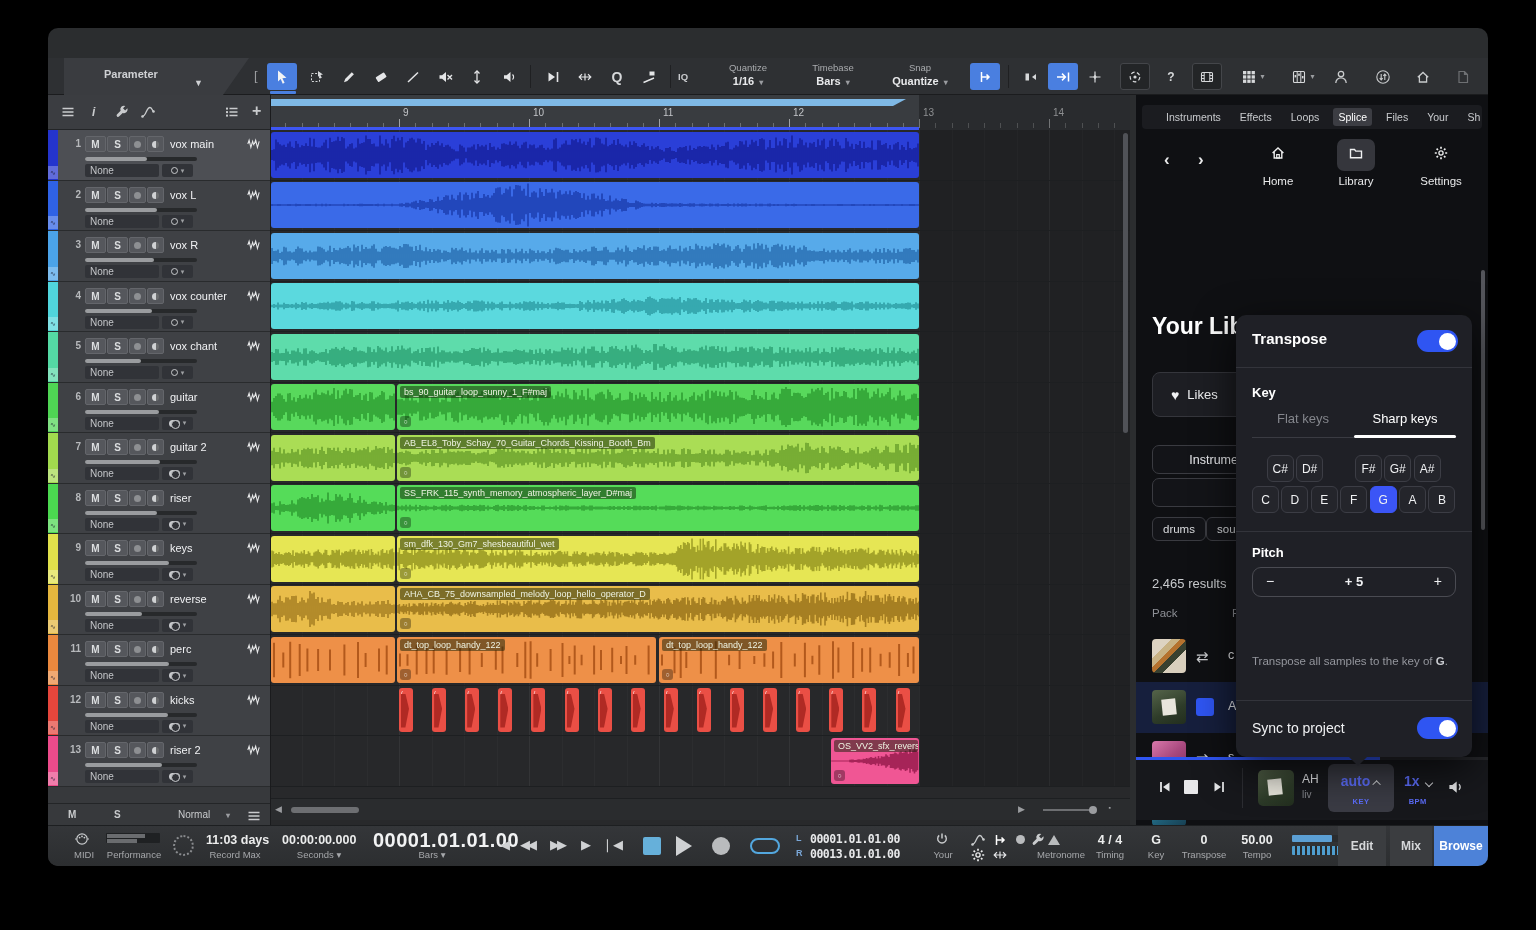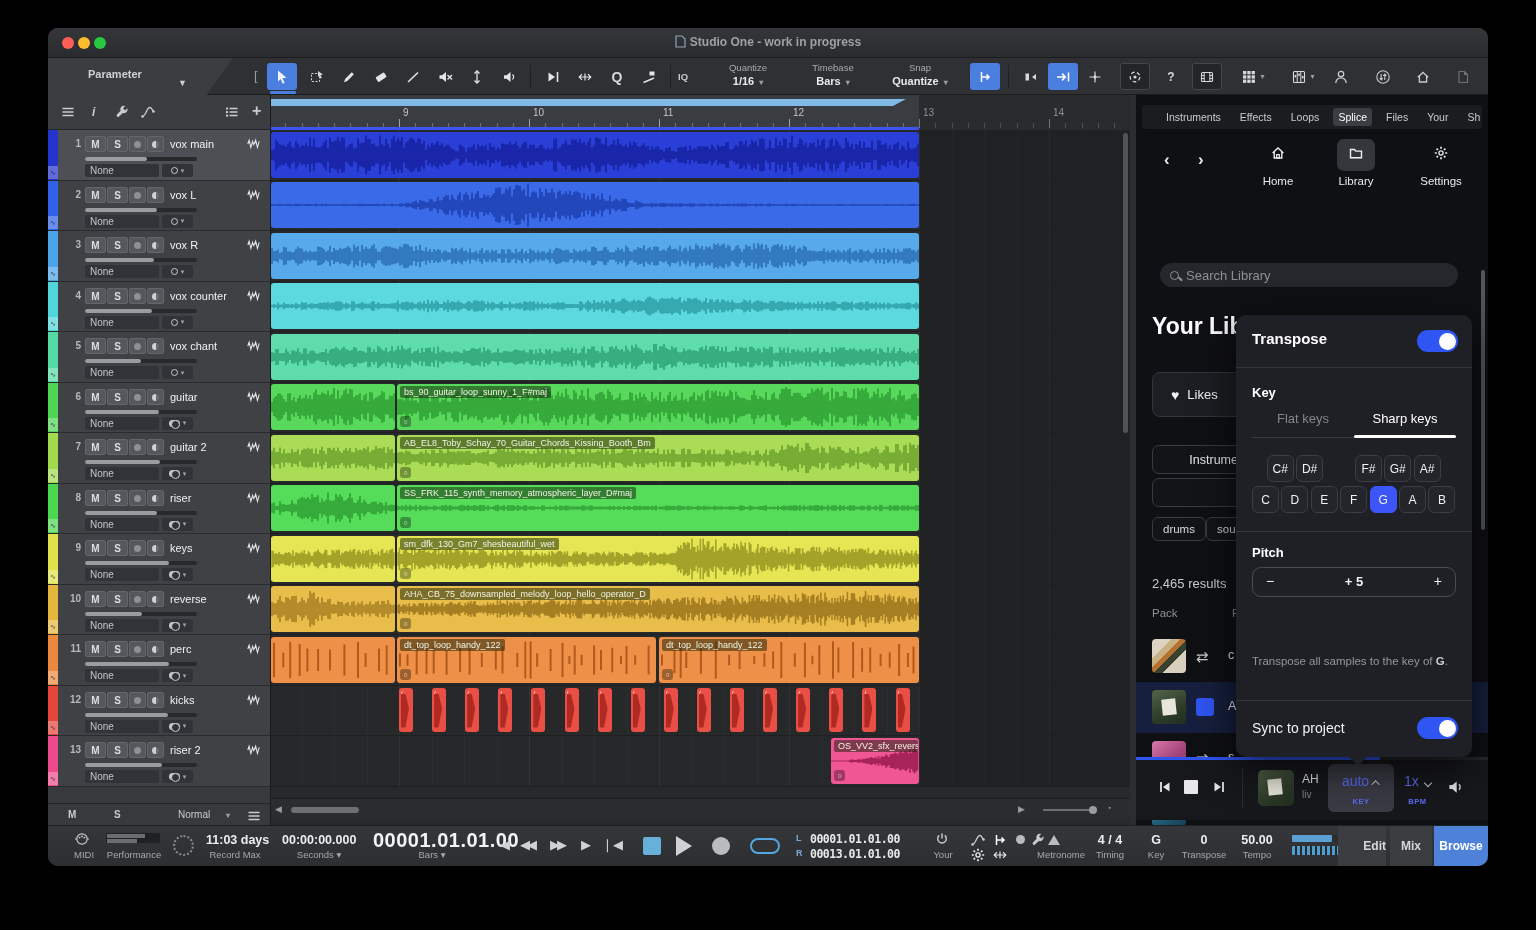--- a/index.html
+++ b/index.html
@@ -158,14 +158,6 @@
 
 <div class="window">
 
-  <div class="titlebar">
-    <div class="tl" style="left:14px;background:#ff5f57"></div>
-    <div class="tl" style="left:30px;background:#febc2e"></div>
-    <div class="tl" style="left:46px;background:#28c840"></div>
-    <div class="title"><svg width="11" height="13" viewBox="0 0 11 13">
-          <path d="M1 1 h6 l3 3 v8 H1 Z" fill="none" stroke="#8fa3b8" stroke-width="1.2"></path>
-        </svg><span>Studio One - work in progress</span></div>
-  </div>
 
   <div class="toolbar">
     <div class="param-tab">

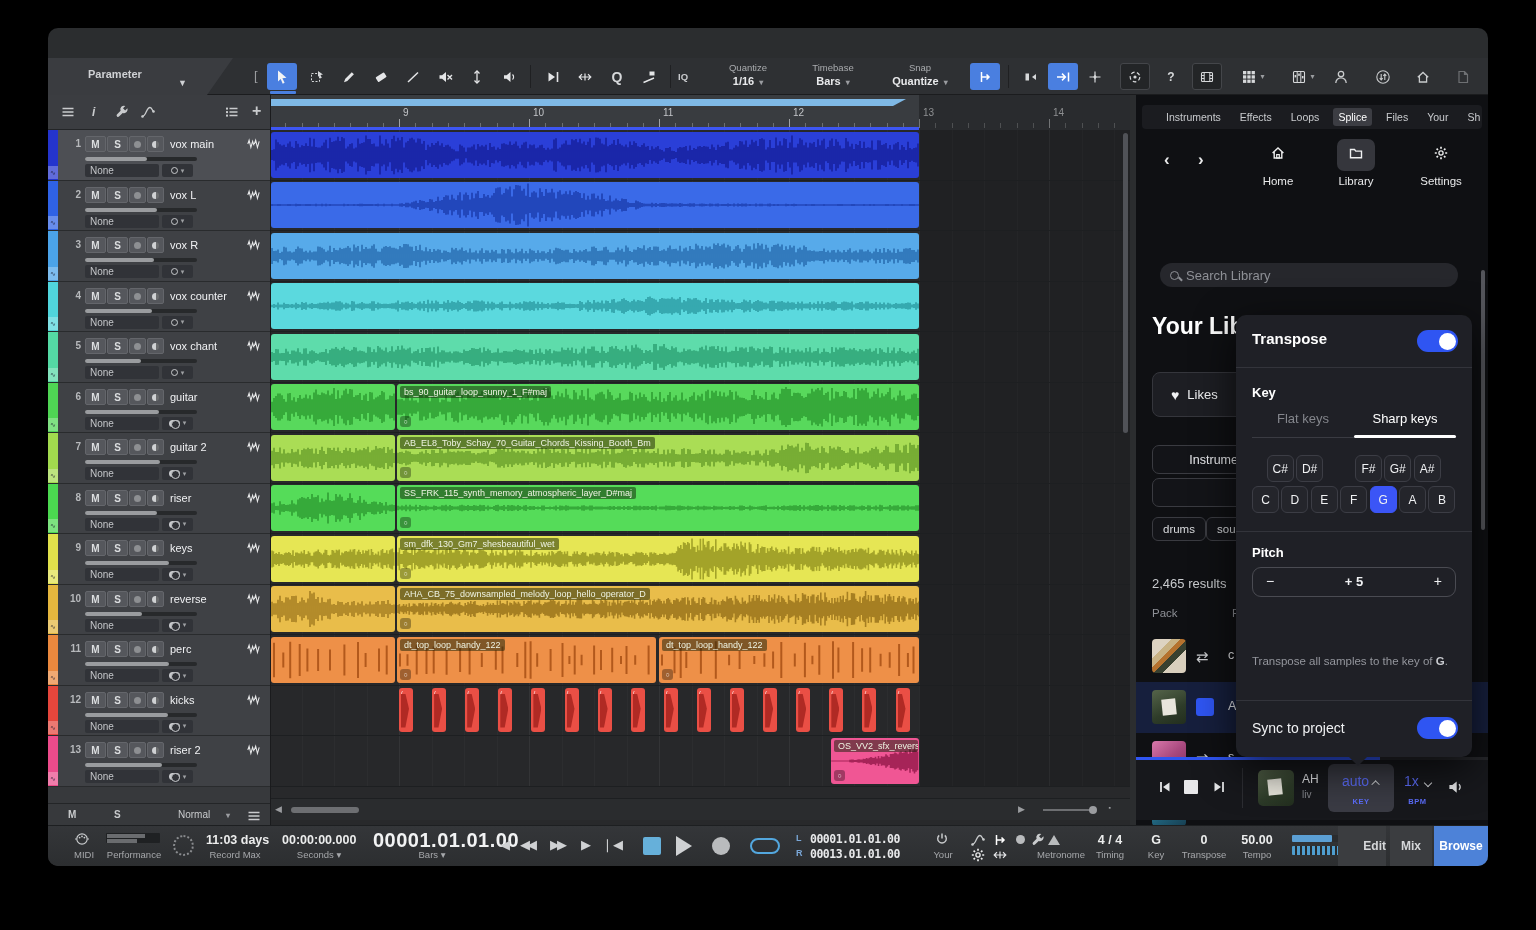--- a/index.html
+++ b/index.html
@@ -12,7 +12,7 @@
   .title svg{vertical-align:-2px;margin-right:4px}
   
   .toolbar{position:absolute;left:0;top:30px;width:100%;height:37px;background:#2e3033;border-bottom:1px solid #1b1c1e}
-  .param-tab{position:absolute;left:0;top:0;width:185px;height:37px;background:#3a3c40;clip-path:polygon(0 0,100% 0,calc(100% - 26px) 100%,0 100%)}
+  .param-tab{position:absolute;left:16px;top:0;width:185px;height:37px;background:#3a3c40;clip-path:polygon(0 0,100% 0,calc(100% - 26px) 100%,0 100%)}
   .param-tab .lbl{position:absolute;left:40px;top:10px;font-size:11px;font-weight:700;color:#cfd1d4}
   .param-tab .dn{position:absolute;left:130px;top:20px;color:#cfd1d4;font-size:9px}
   .tbtn{position:absolute;top:5px;width:30px;height:27px;display:flex;align-items:center;justify-content:center;border-radius:3px;color:#d6d8da;font-size:12px}

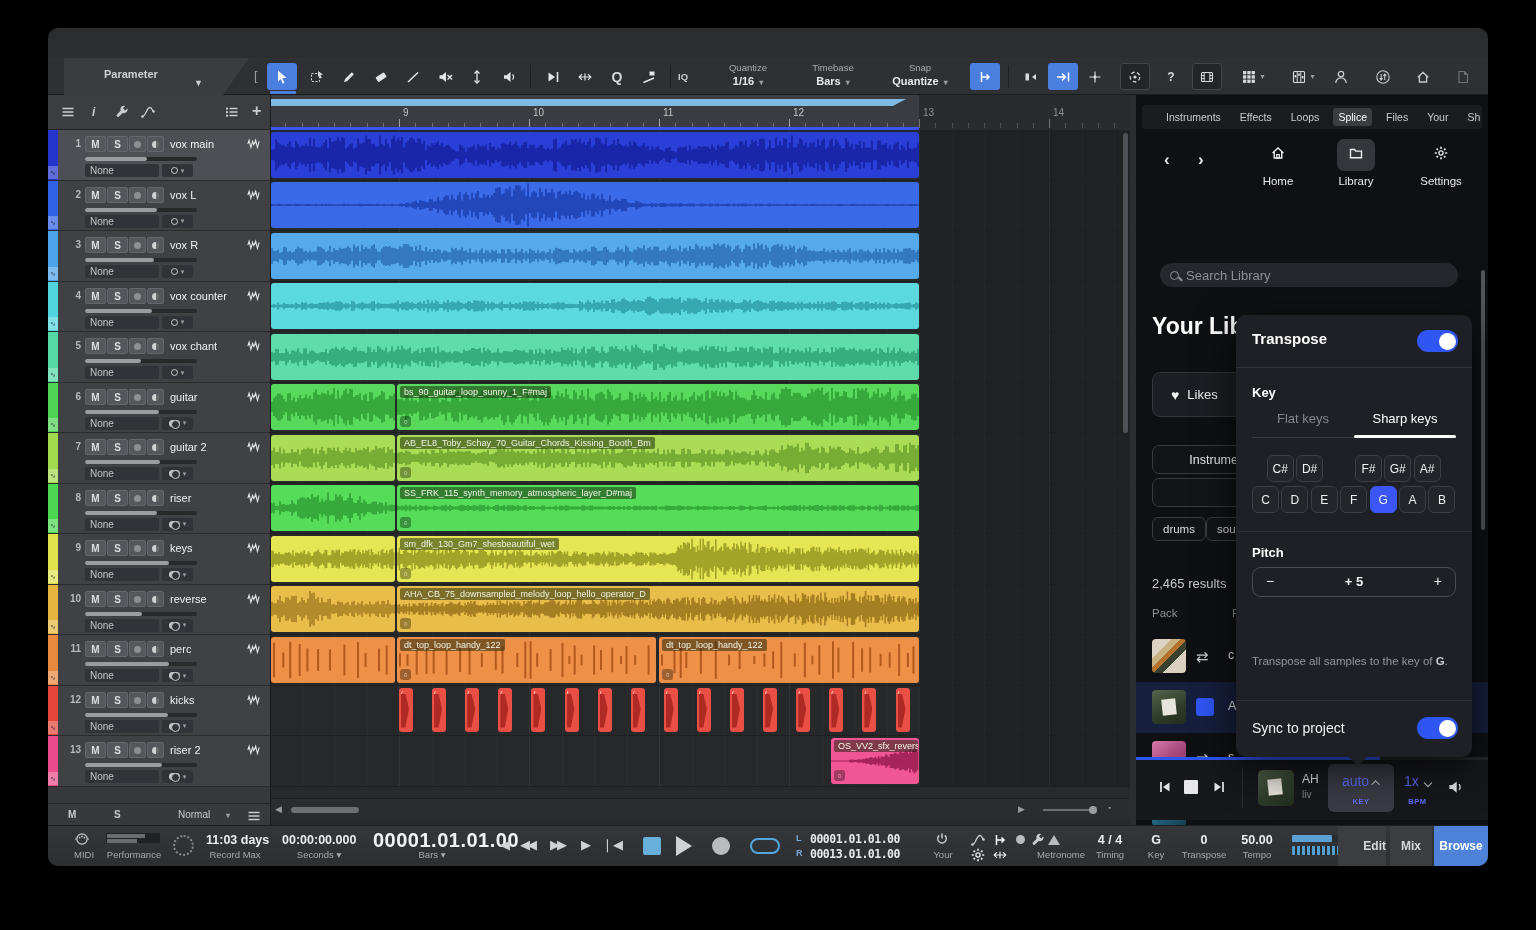--- a/index.html
+++ b/index.html
@@ -994,10 +994,6 @@
         </span>
       <span class="lab">Settings</span>
     </div>
-    <div class="searchbar">
-      <span class="lens"></span>
-      <span>Search Library</span>
-    </div>
     <div class="yourlib">Your Library</div>
     <div class="refresh" style="position:absolute;left:239px;top:220px"><span>Refresh</span> <span>↻</span></div>
     <div class="bigbtn" style="left:16px;width:145px">

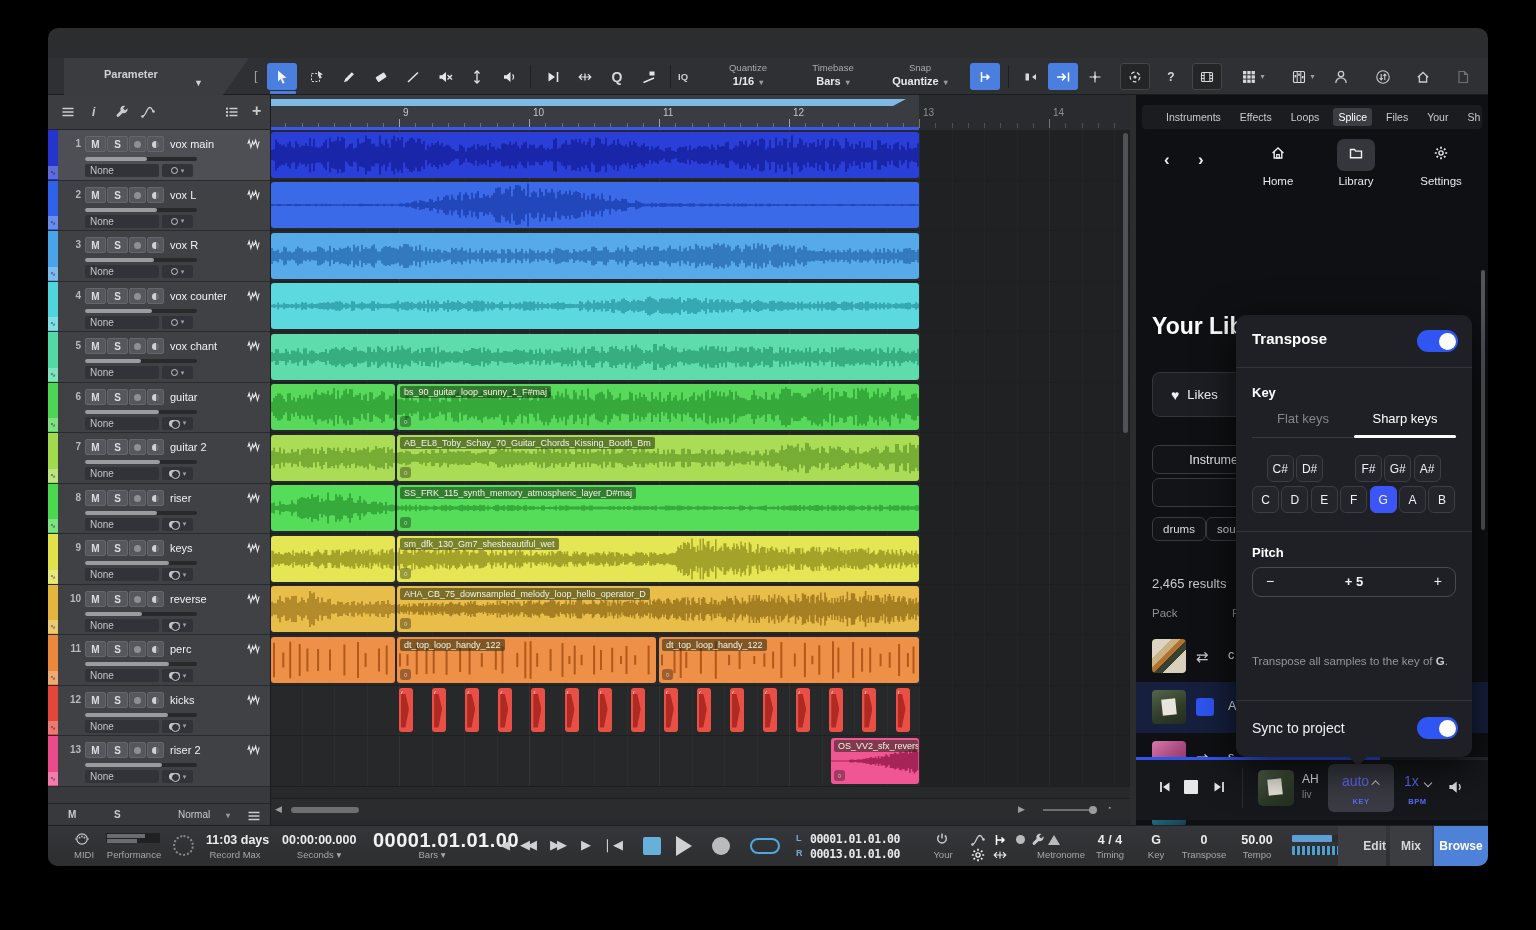--- a/index.html
+++ b/index.html
@@ -109,7 +109,7 @@
   .pb-thumb{position:absolute;left:122px;top:10px;width:36px;height:36px;border-radius:5px}
   .pb-txt{position:absolute;left:166px;top:12px;color:#b8bac0;font-size:12px;line-height:15px;width:22px;overflow:hidden;white-space:nowrap}
   .pb-key{position:absolute;left:192px;top:4px;width:66px;height:48px;background:#3a3b44;border-radius:6px;text-align:center;padding-top:8px}
-  .pb-key .v,.pb-bpm .v{font-size:14px;font-weight:400;color:#5b6cf8}
+  .pb-key .v,.pb-bpm .v{font-size:14px;font-weight:700;color:#5b6cf8}
   .pb-key .s,.pb-bpm .s{font-size:7.5px;font-weight:700;color:#5b6cf8;letter-spacing:.5px}
   .pb-bpm{position:absolute;left:268px;top:12px;text-align:center}
   .chvu{display:inline-block;width:6px;height:6px;border-left:1.7px solid #cfd1d4;border-top:1.7px solid #cfd1d4;transform:rotate(45deg) translateY(2px)}

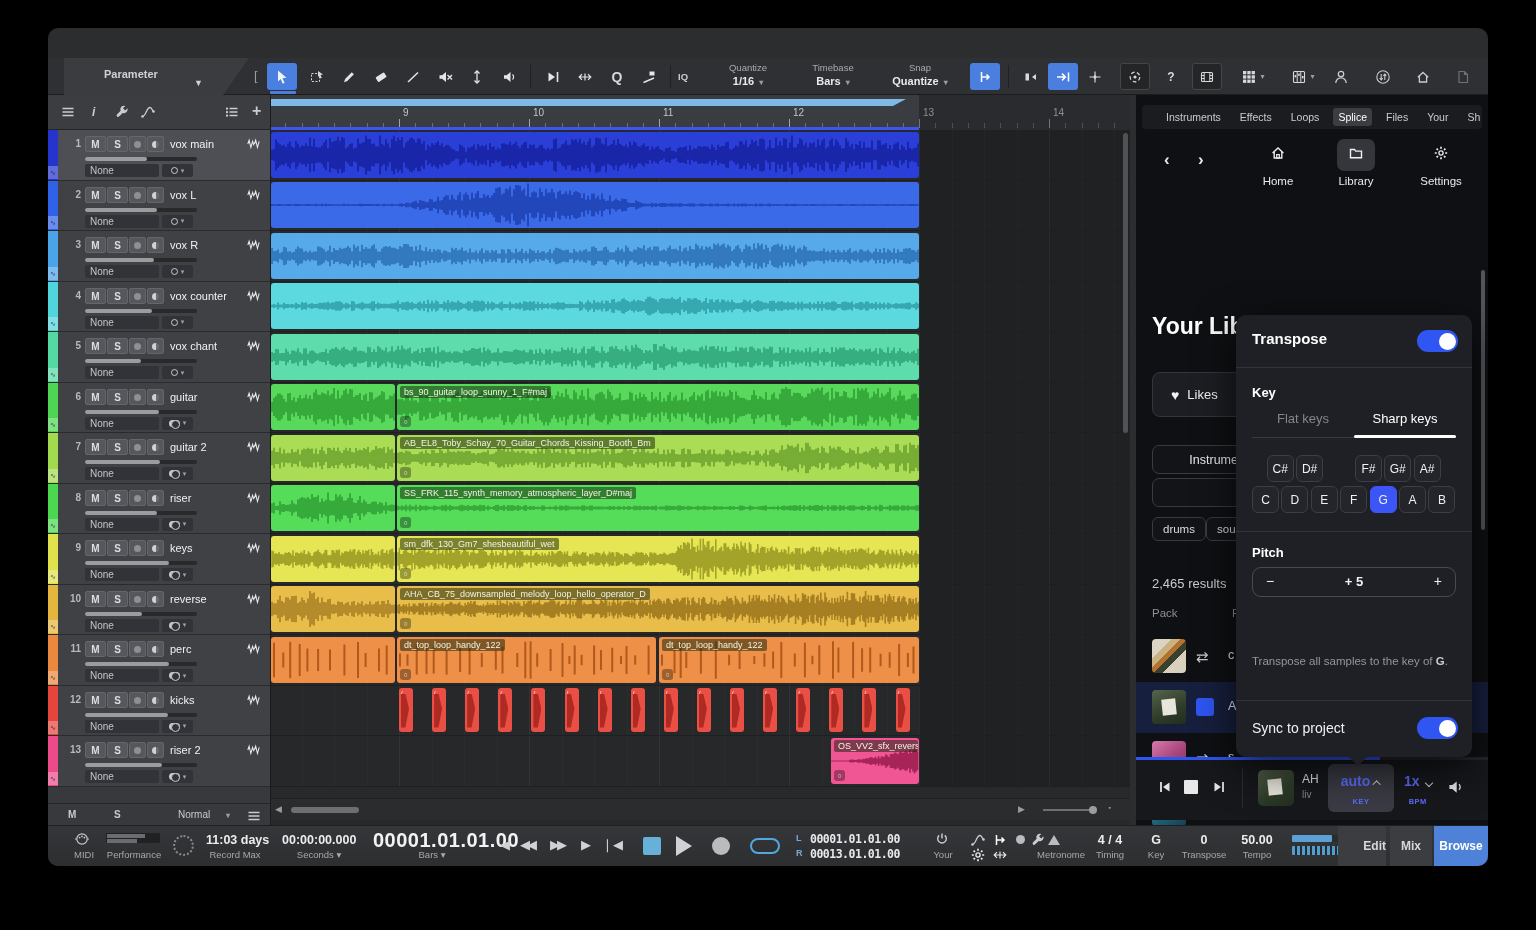--- a/index.html
+++ b/index.html
@@ -1186,7 +1186,7 @@
         <span style="position:absolute;right:1px;top:1px;width:8px;height:8px;border-radius:50%;background:#53a7de"></span>
       </span>
     <div id="viewbtns">
-        <div class="viewbtn" style="left: 1290px; width: 48px; text-align: right;">Edit</div>
+        <div class="viewbtn" style="left: 1290px; width: 48px;">Edit</div>
         <div class="viewbtn" style="left: 1342px; width: 42px;">Mix</div>
         <div class="viewbtn on" style="left: 1386px; width: 54px;">Browse</div>
       </div>

